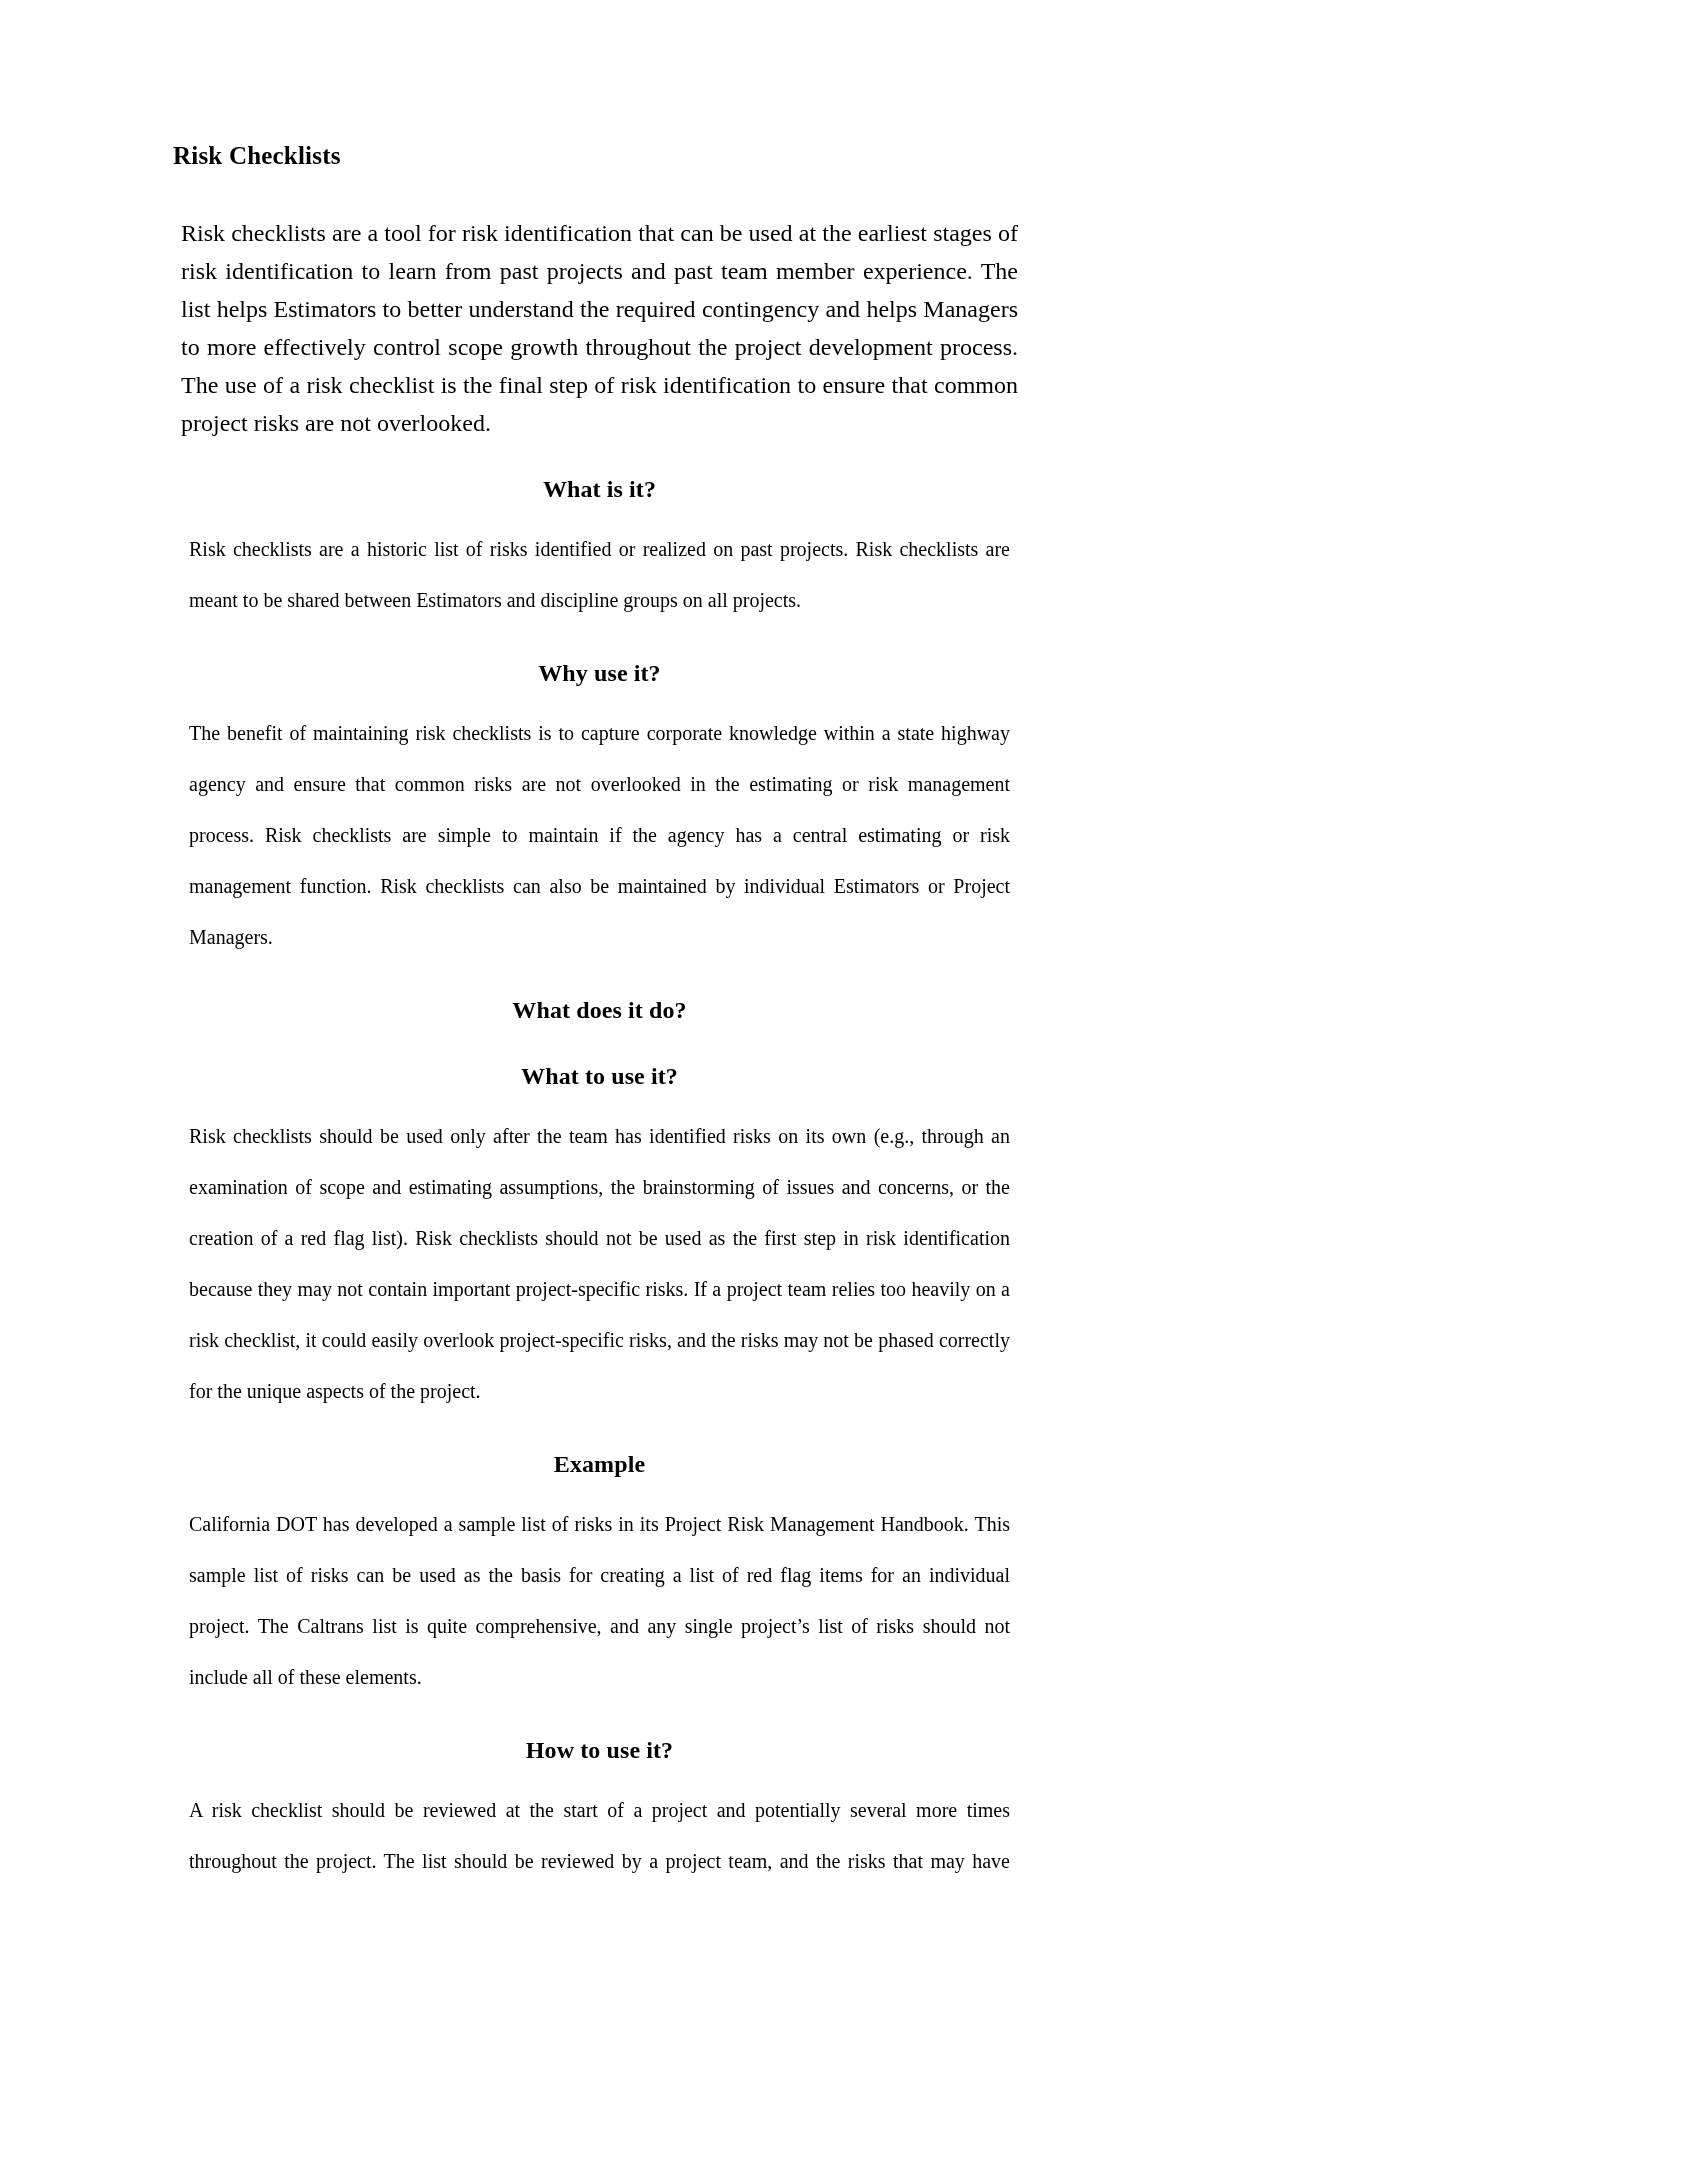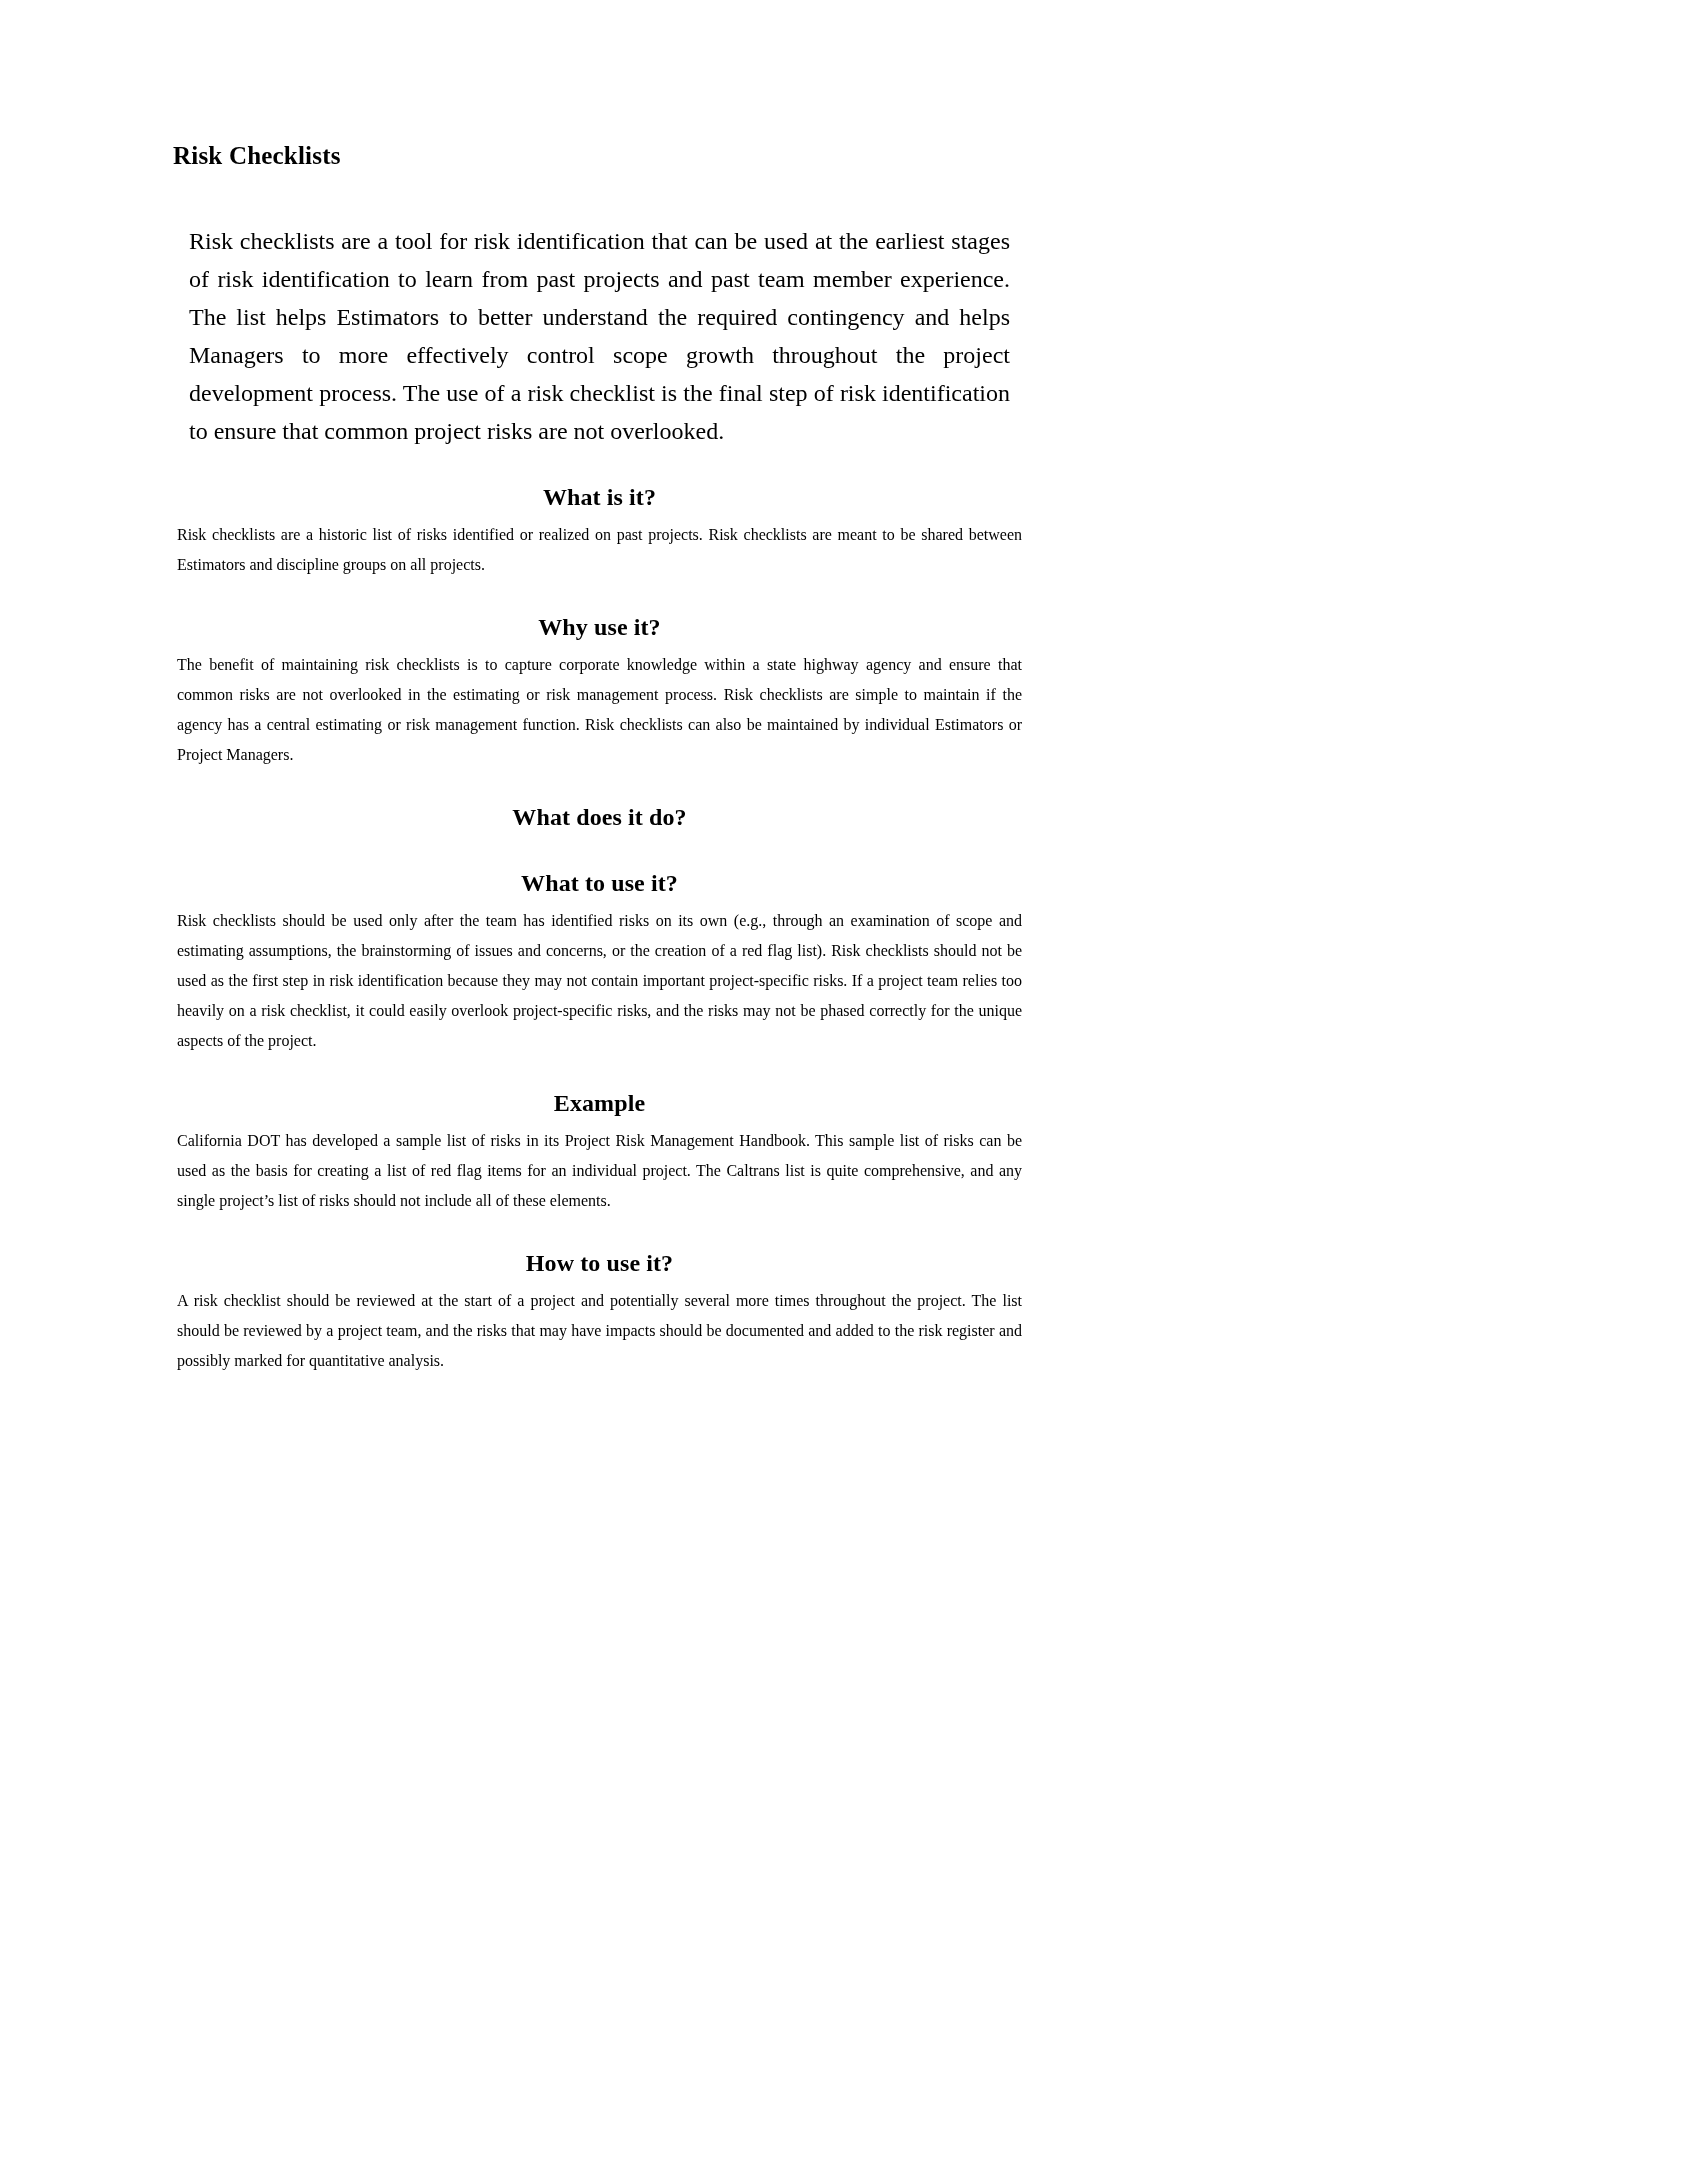--- a/index.html
+++ b/index.html
@@ -49,7 +49,7 @@
   .body-par {
     font-size: 24px;
     line-height: 38px;
-    margin: 16px;
+    margin: 8px;
     text-align: justify;
     text-justify: inter-word;
     hyphens: none;

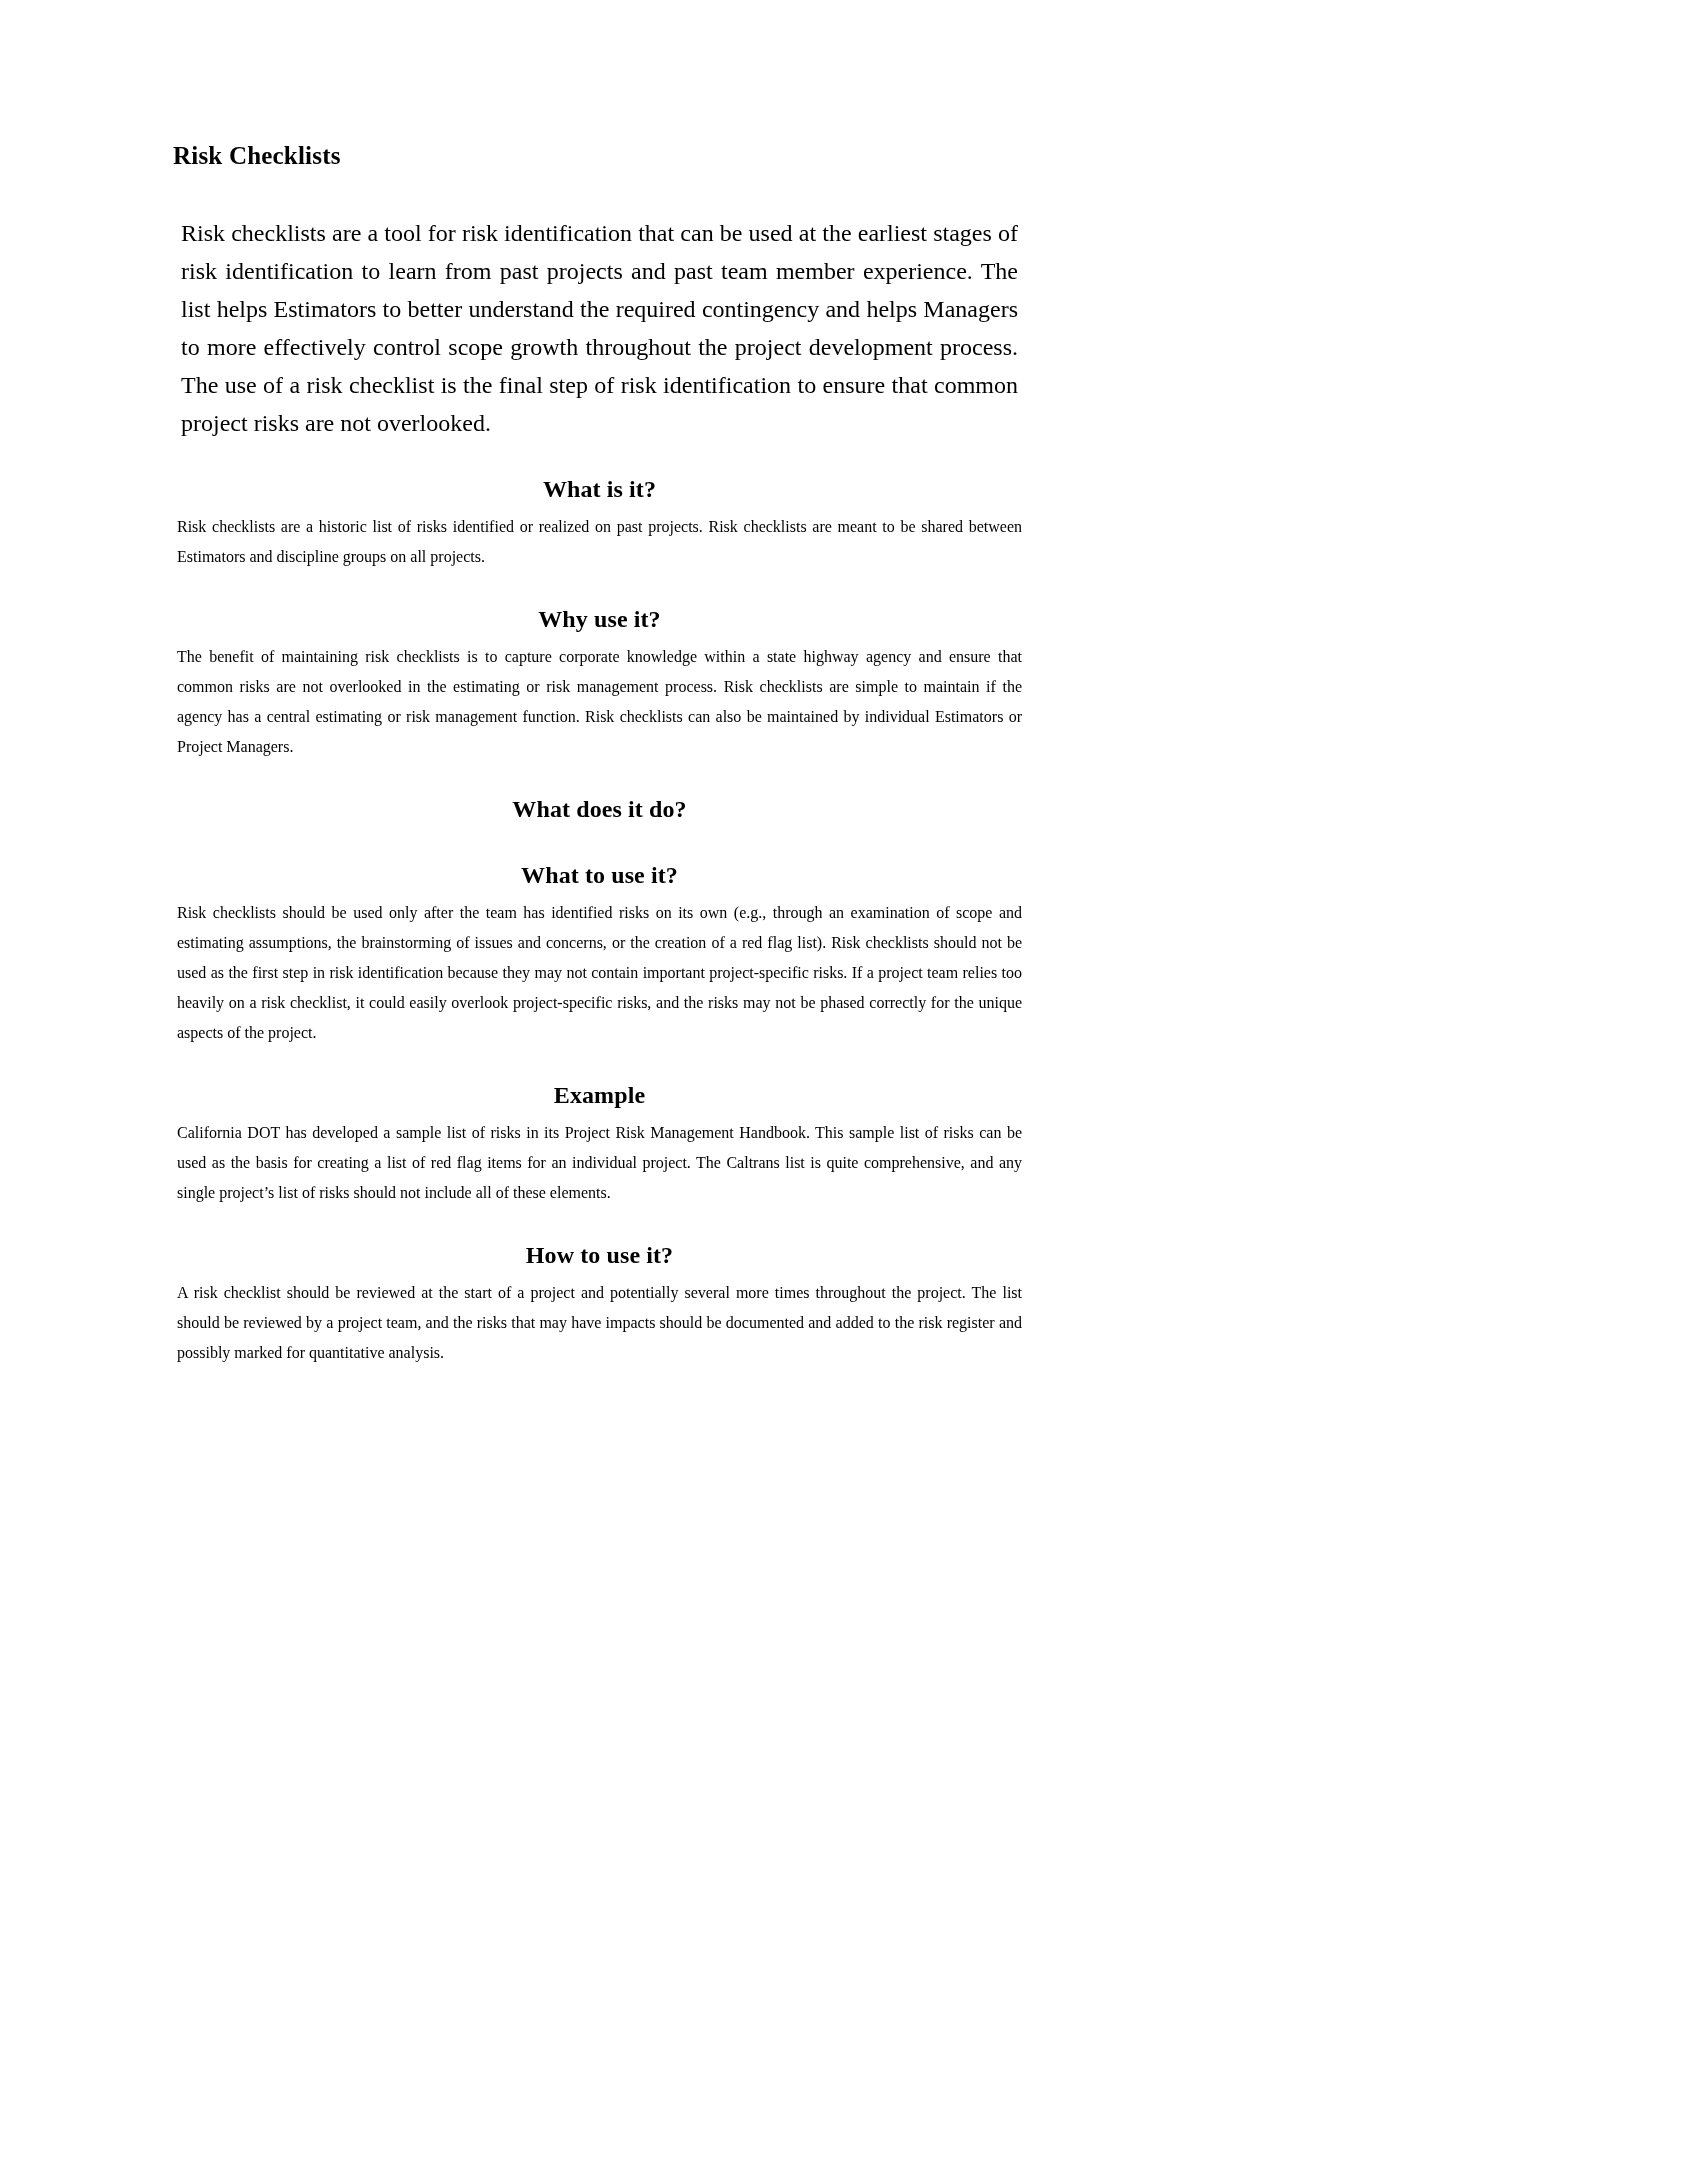--- a/index.html
+++ b/index.html
@@ -70,9 +70,9 @@
   }
 
   .section-body {
-    font-size: 16px;
-    line-height: 30px;
-    margin: 4px;
+    font-size: 20px;
+    line-height: 51px;
+    margin: 16px;
     text-align: justify;
     text-justify: inter-word;
   }

